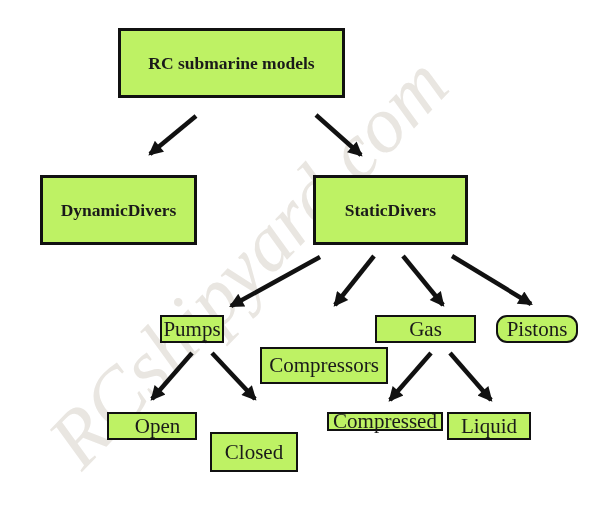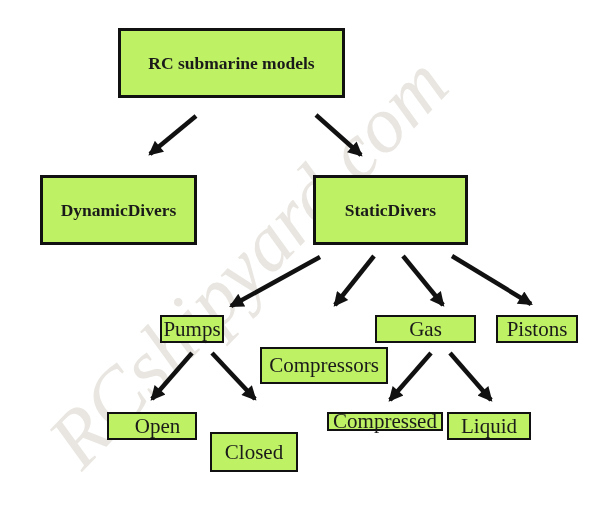--- a/index.html
+++ b/index.html
@@ -66,7 +66,7 @@
   #n-pumps       { left: 160px; top: 315px; width: 64px;  height: 28px; }
   #n-compressors { left: 260px; top: 315px; width: 128px; height: 37px; margin-top: 32px; }
   #n-gas         { left: 375px; top: 315px; width: 101px;  height: 28px; }
-  #n-pistons     { left: 496px; top: 315px; width: 82px;  height: 28px; }
+  #n-pistons     { left: 496px; top: 315px; width: 82px;  height: 28px; border-radius: 11px; }
   #n-open        { left: 107px; top: 412px; width: 90px;  height: 28px; padding-left: 11px; }
   #n-closed      { left: 210px; top: 432px; width: 88px;  height: 40px; }
   #n-compressed  { left: 327px; top: 412px; width: 116px; height: 19px; }

